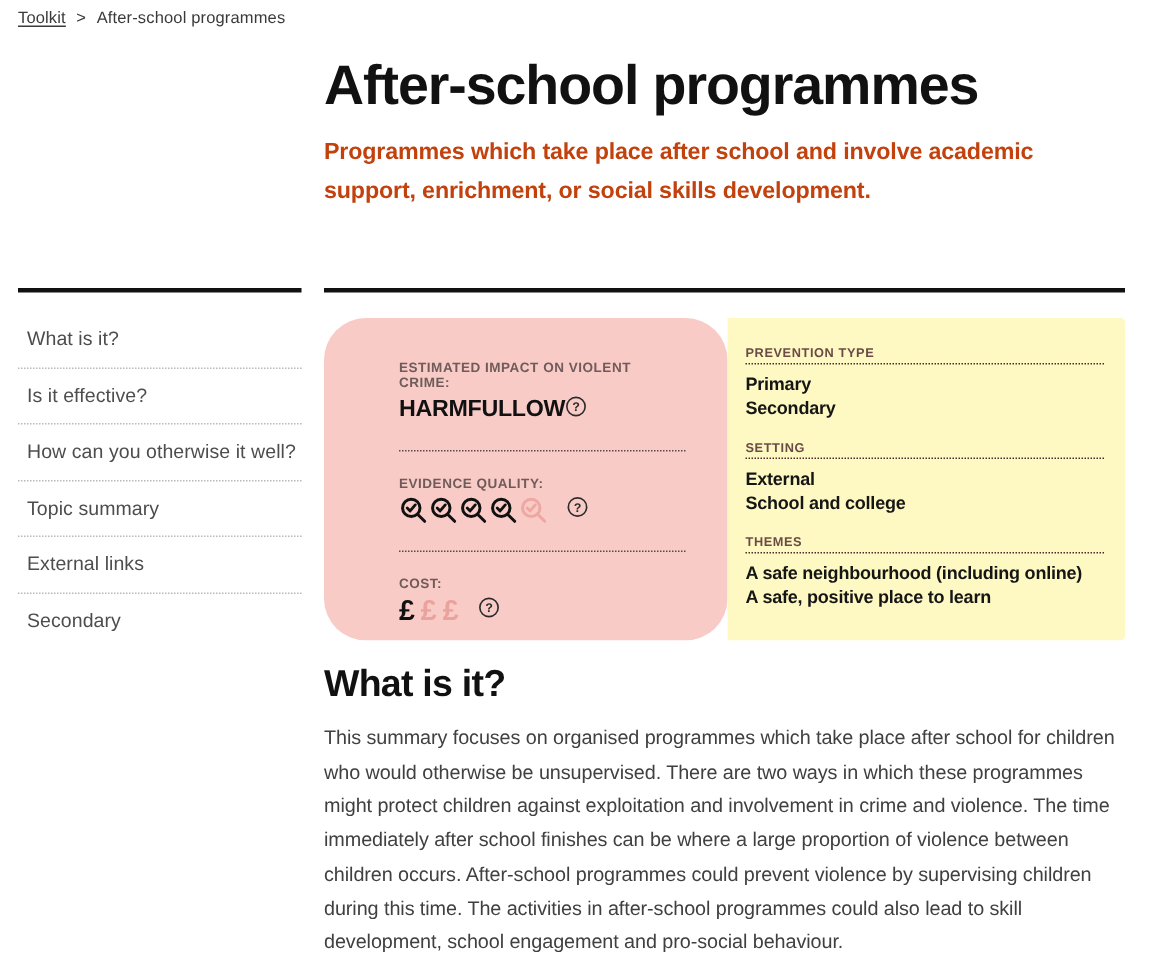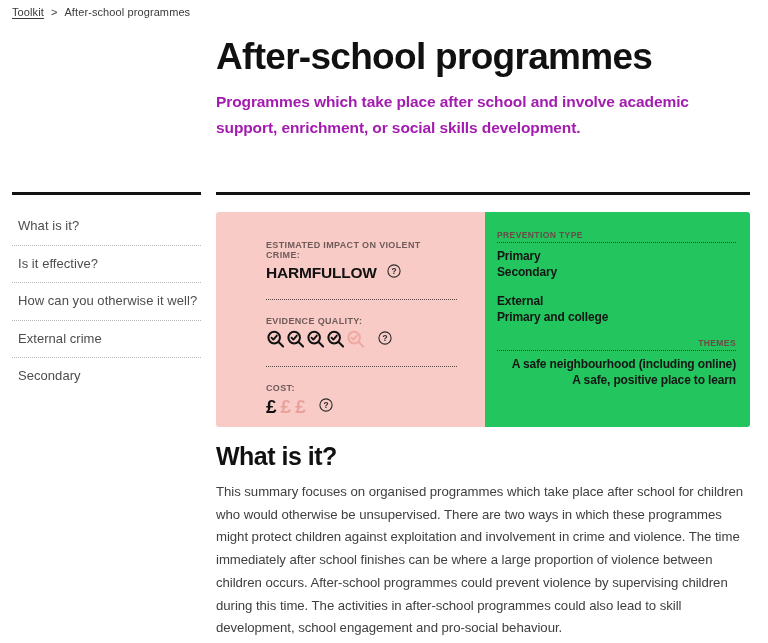--- a/index.html
+++ b/index.html
@@ -56,7 +56,7 @@
     font-size: 15.5px;
     line-height: 1.62;
     font-weight: 700;
-    color: #a21caf;
+    color: #c2410c;
     max-width: 500px;
     letter-spacing: -0.1px;
   }

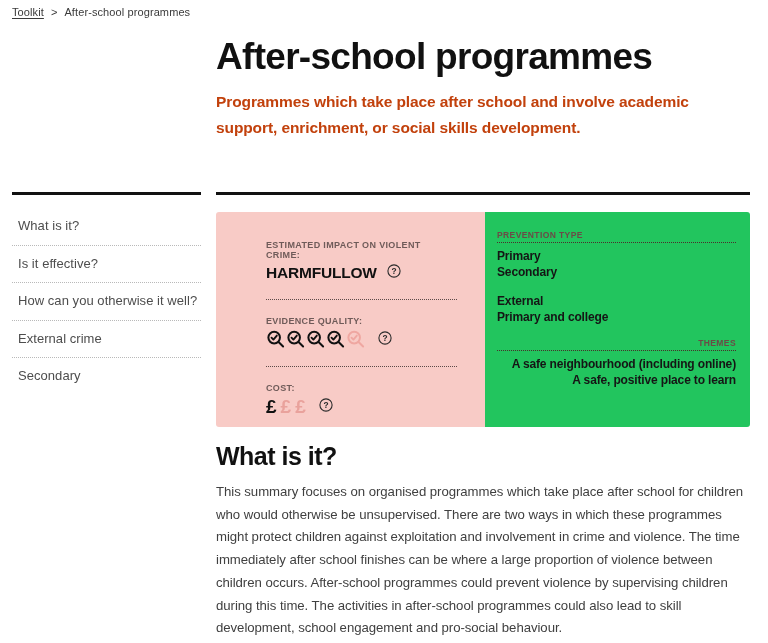--- a/index.html
+++ b/index.html
@@ -90,7 +90,7 @@
   }
   .card-right {
     flex: 1;
-    background: #22c55e;
+    background: #fef9c3;
     padding: 18px 14px 0 12px;
   }
 

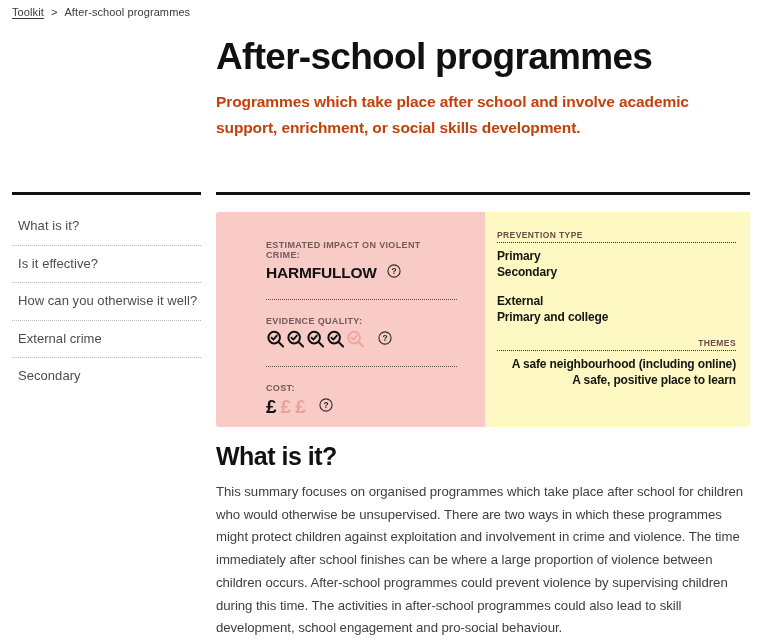--- a/index.html
+++ b/index.html
@@ -87,6 +87,7 @@
     width: 269px;
     background: #F8CBC6;
     padding: 28px 28px 0 50px;
+    border-radius: 28px;
   }
   .card-right {
     flex: 1;

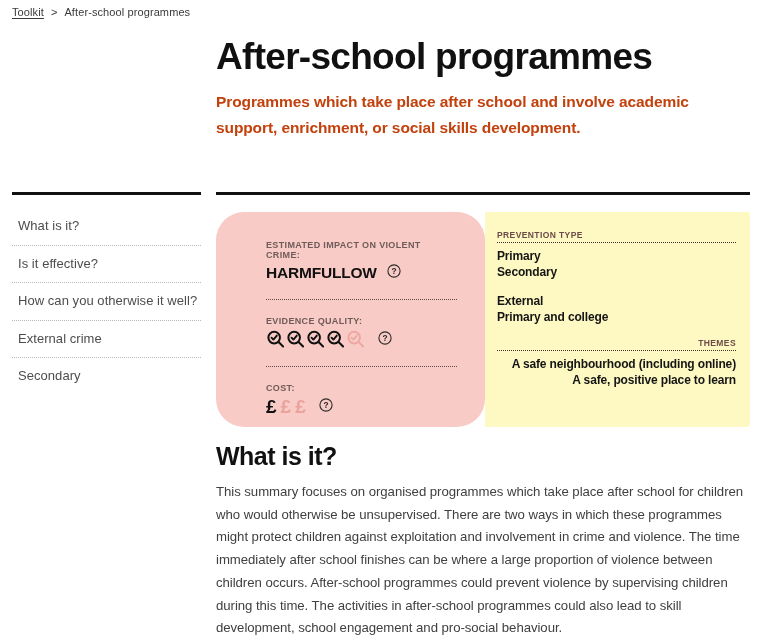--- a/index.html
+++ b/index.html
@@ -104,7 +104,7 @@
     text-transform: uppercase;
     margin-bottom: 4px;
   }
-  .metric-value-row { display: flex; align-items: flex-start; gap: 10px; }
+  .metric-value-row { display: flex; align-items: flex-start; }
   .metric-value {
     font-size: 15.5px;
     font-weight: 700;

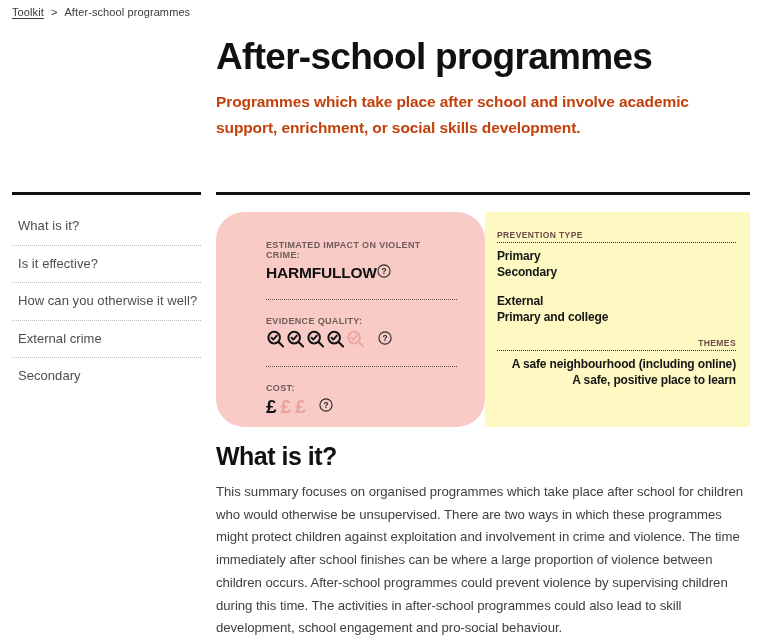--- a/index.html
+++ b/index.html
@@ -301,6 +301,7 @@
       </div>
 
       <div class="rsection">
+        <div class="rlabel">SETTING</div>
         <div class="rvalue">External</div>
         <div class="rvalue">Primary and college</div>
       </div>

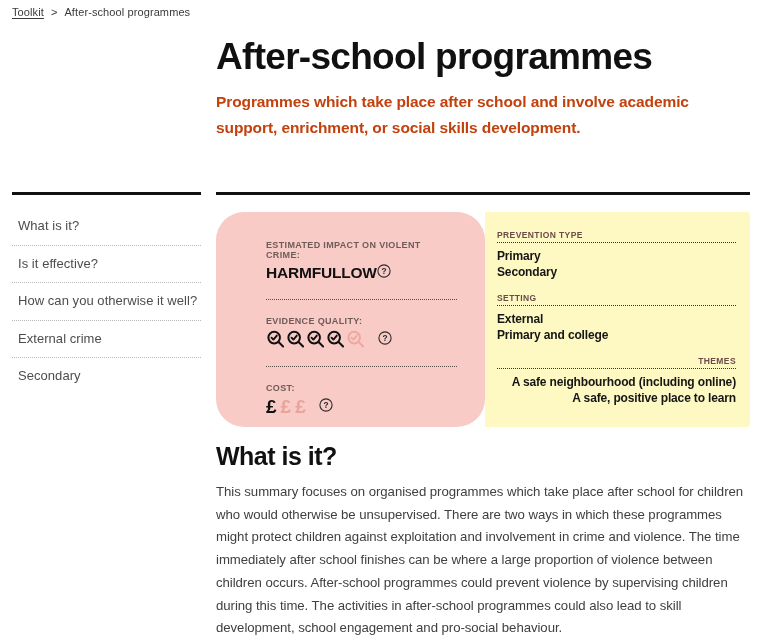--- a/index.html
+++ b/index.html
@@ -193,6 +193,7 @@
     <div class="side-item">What is it?</div>
     <div class="side-item">Is it effective?</div>
     <div class="side-item">How can you otherwise it well?</div>
+    <div class="side-item">Topic summary</div>
     <div class="side-item">External crime</div>
     <div class="side-item">Secondary</div>
   </nav>

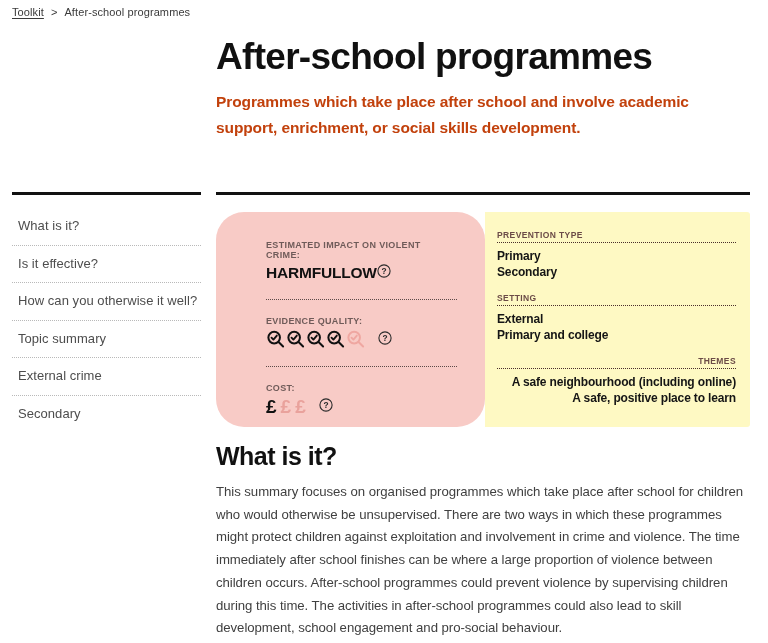--- a/index.html
+++ b/index.html
@@ -304,7 +304,7 @@
       <div class="rsection">
         <div class="rlabel">SETTING</div>
         <div class="rvalue">External</div>
-        <div class="rvalue">Primary and college</div>
+        <div class="rvalue">School and college</div>
       </div>
 
       <div class="rsection">

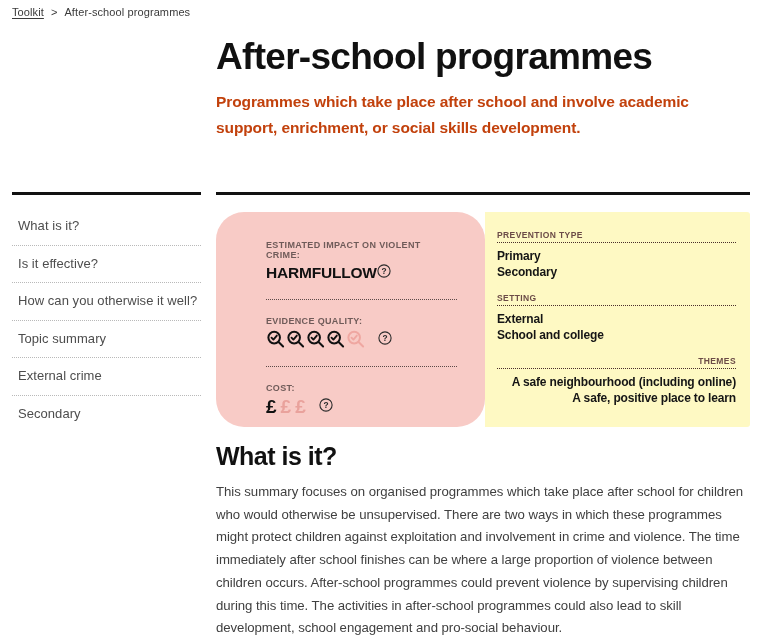--- a/index.html
+++ b/index.html
@@ -136,7 +136,7 @@
 
   
   .rsection { margin-bottom: 13px; }
-  .rsection:last-child { margin-bottom: 0; text-align: right; }
+  .rsection:last-child { margin-bottom: 0; }
   .rlabel {
     font-size: 8.5px;
     font-weight: 700;

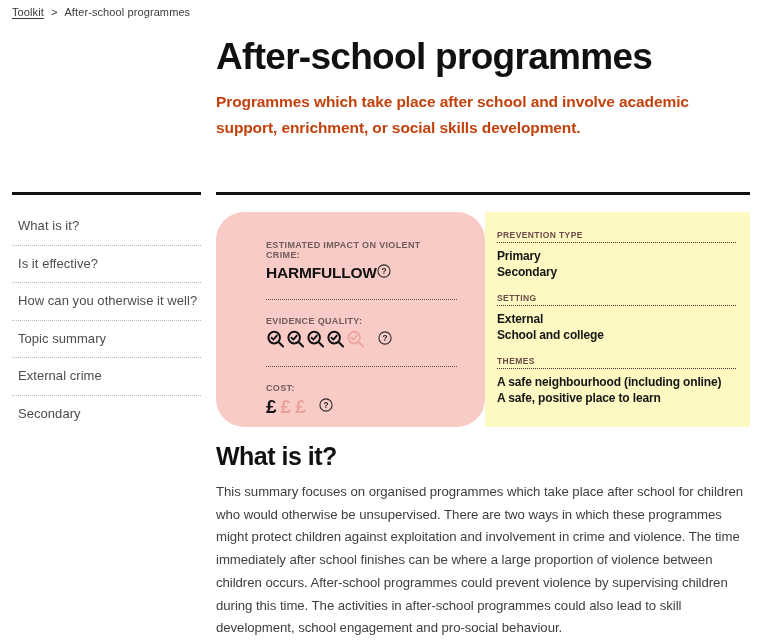--- a/index.html
+++ b/index.html
@@ -194,7 +194,7 @@
     <div class="side-item">Is it effective?</div>
     <div class="side-item">How can you otherwise it well?</div>
     <div class="side-item">Topic summary</div>
-    <div class="side-item">External crime</div>
+    <div class="side-item">External links</div>
     <div class="side-item">Secondary</div>
   </nav>
 

